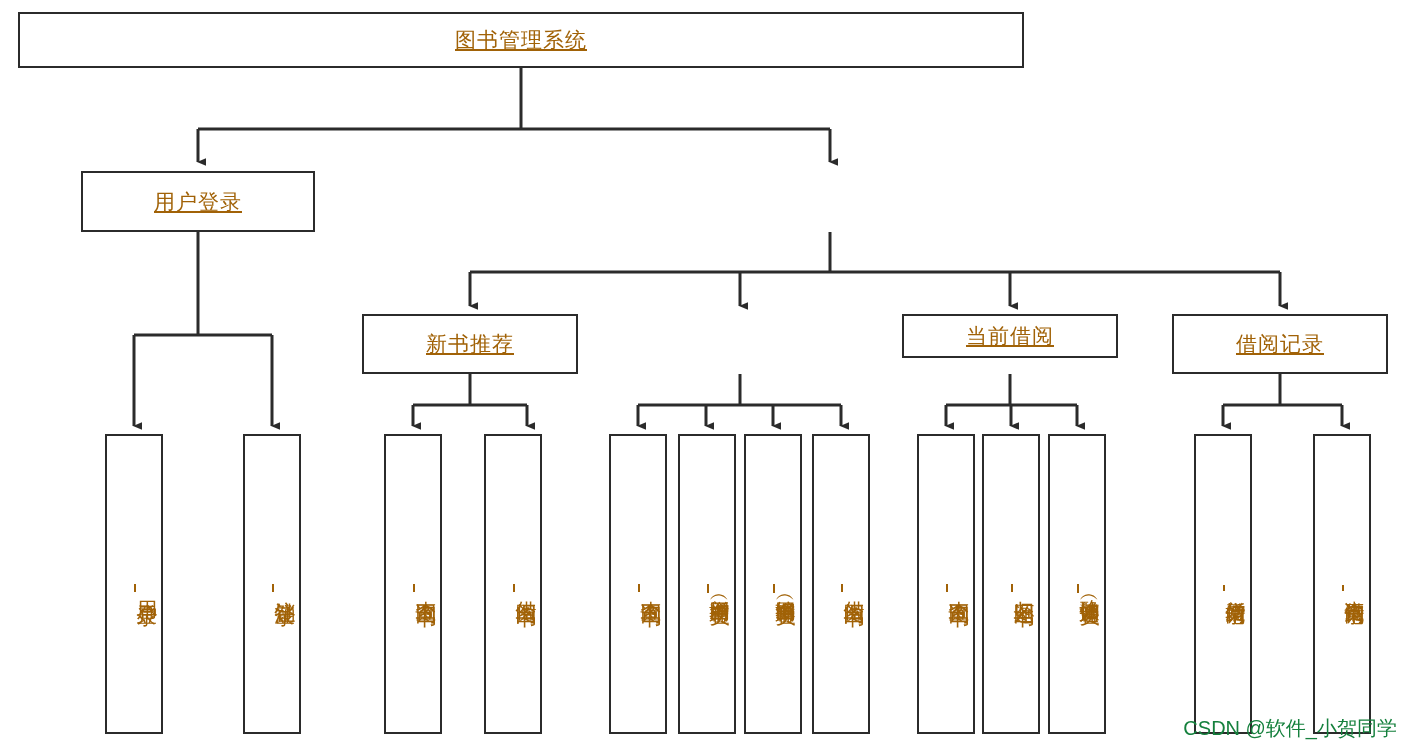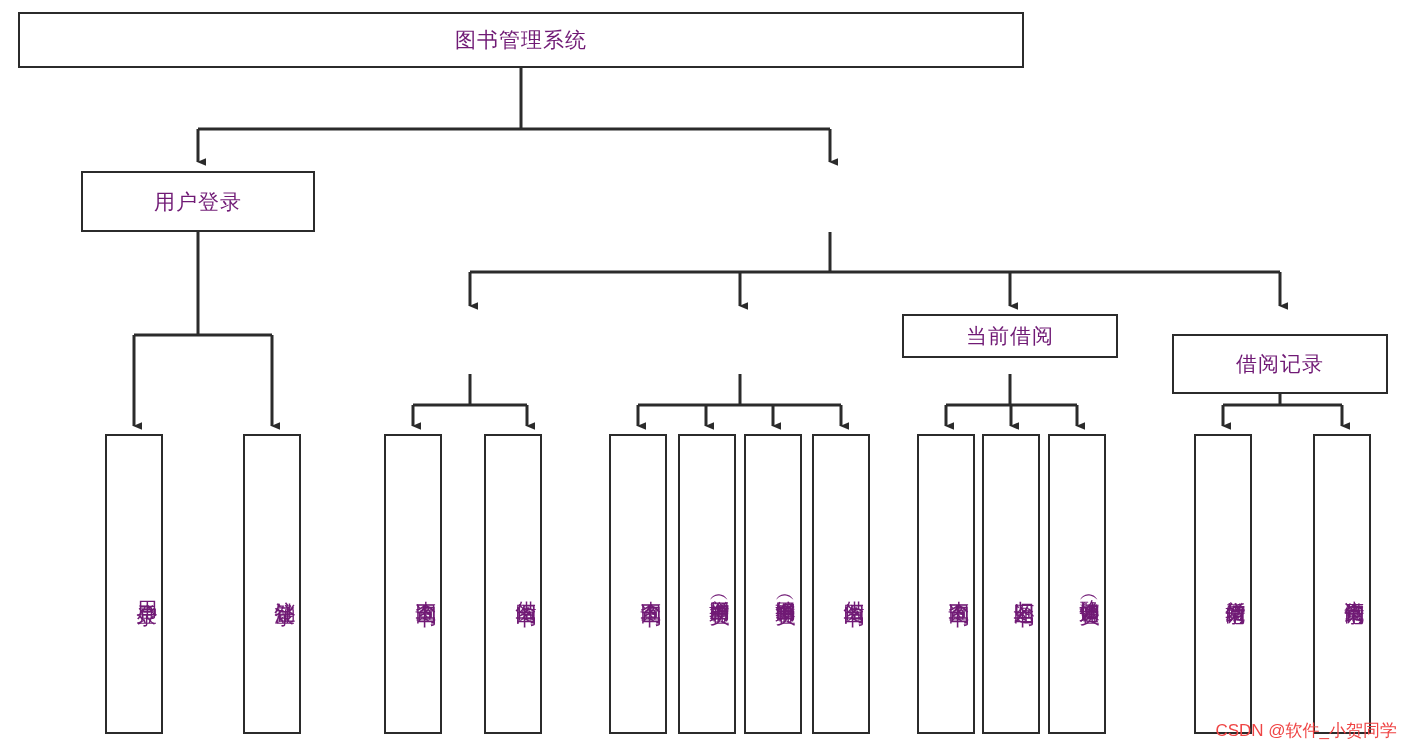--- a/index.html
+++ b/index.html
@@ -34,8 +34,9 @@
     display: flex;
     align-items: center;
     justify-content: center;
-    color: #701a75;
+    color: #a16207;
     z-index: 2;
+    text-decoration: underline;
   }
   .node.horizontal {
     font-size: 21px;

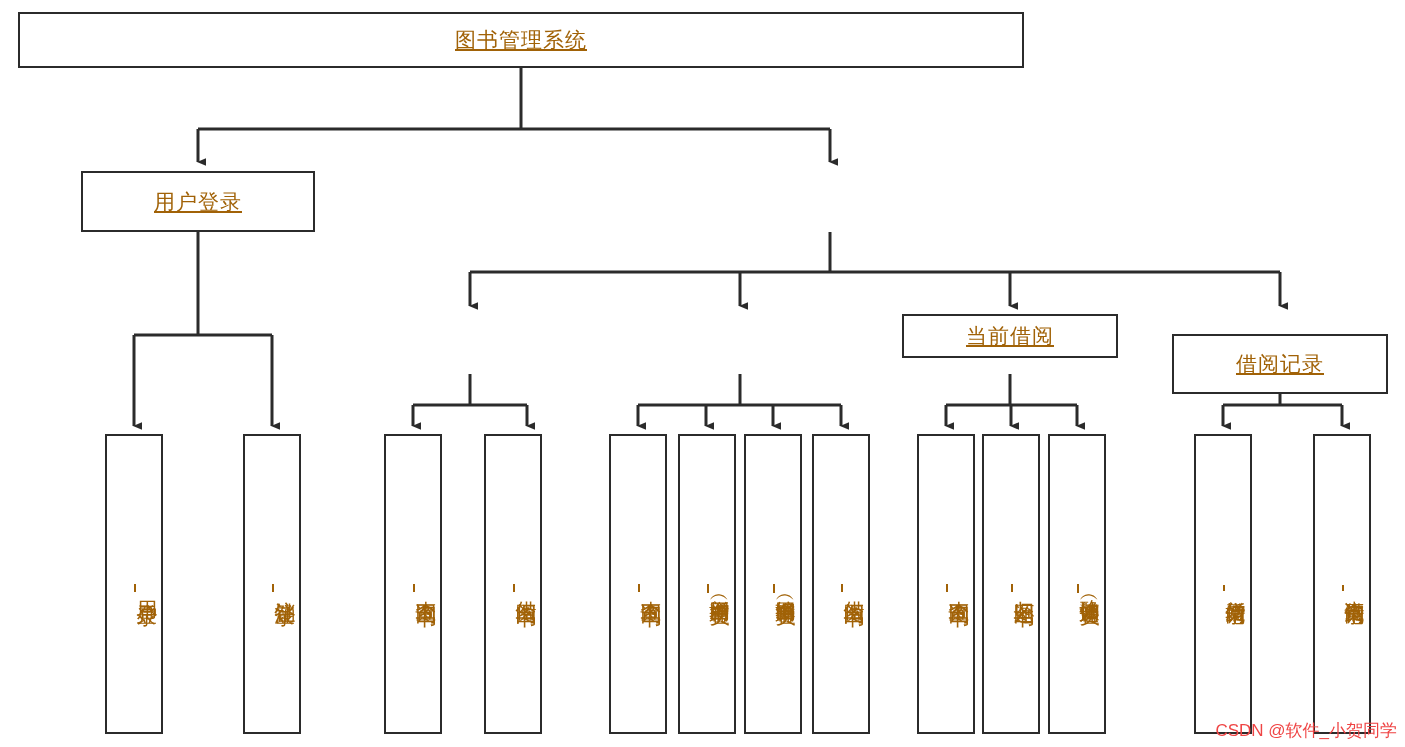--- a/index.html
+++ b/index.html
@@ -127,6 +127,7 @@
 
   <div class="node horizontal" style="left:81px; top:171px; width:234px; height:61px;">用户登录</div>
 
+  <div class="node horizontal" style="left:362px; top:314px; width:216px; height:60px;">新书推荐</div>
   <div class="node horizontal" style="left:902px; top:314px; width:216px; height:44px;">当前借阅</div>
   <div class="node horizontal" style="left:1172px; top:314px; width:216px; height:60px;margin-top:20px;">借阅记录</div>
 

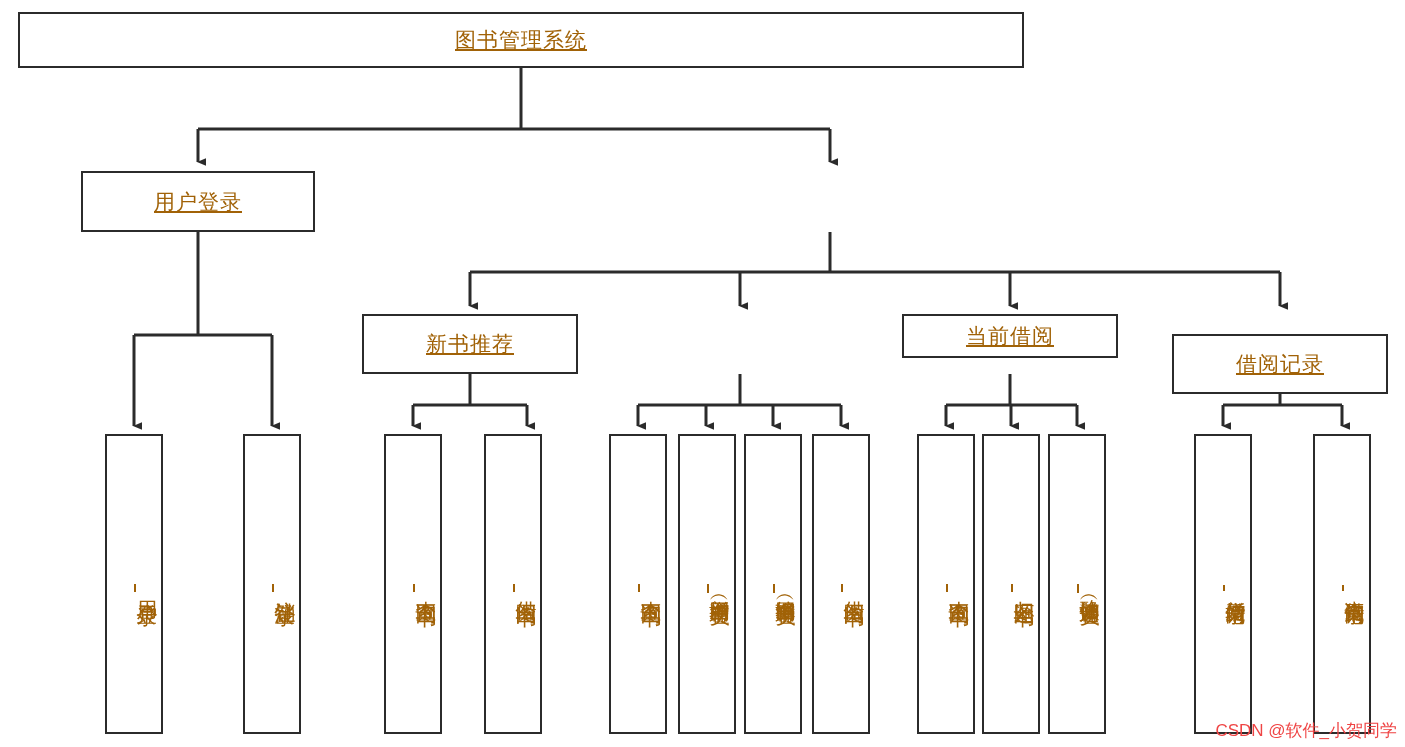--- a/index.html
+++ b/index.html
@@ -129,7 +129,7 @@
 
   <div class="node horizontal" style="left:362px; top:314px; width:216px; height:60px;">新书推荐</div>
   <div class="node horizontal" style="left:902px; top:314px; width:216px; height:44px;">当前借阅</div>
-  <div class="node horizontal" style="left:1172px; top:314px; width:216px; height:60px;margin-top:20px;">借阅记录</div>
+  <div class="node horizontal" style="left:1172px; top:314px; width:216px; height:60px;">借阅记录</div>
 
   <div class="node vertical" style="left:105px; top:434px; width:58px; height:300px;">用户登录</div>
   <div class="node vertical" style="left:243px; top:434px; width:58px; height:300px;">注销登录</div>

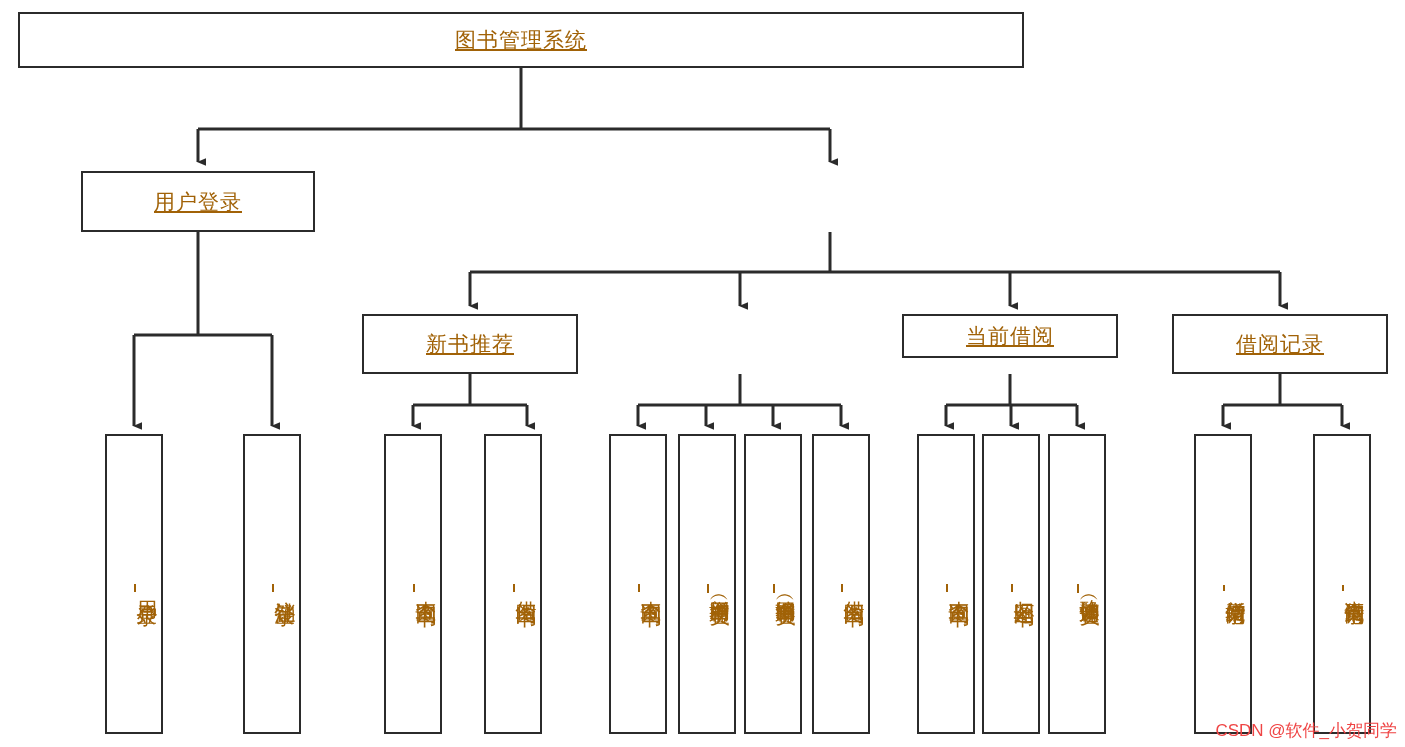--- a/index.html
+++ b/index.html
@@ -60,8 +60,8 @@
     position: absolute;
     right: 8px;
     bottom: 5px;
-    font-size: 17px;
-    color: #ef4444;
+    font-size: 20px;
+    color: #15803d;
     z-index: 5;
     white-space: nowrap;
     font-family: "Liberation Sans", "DejaVu Sans", sans-serif;

